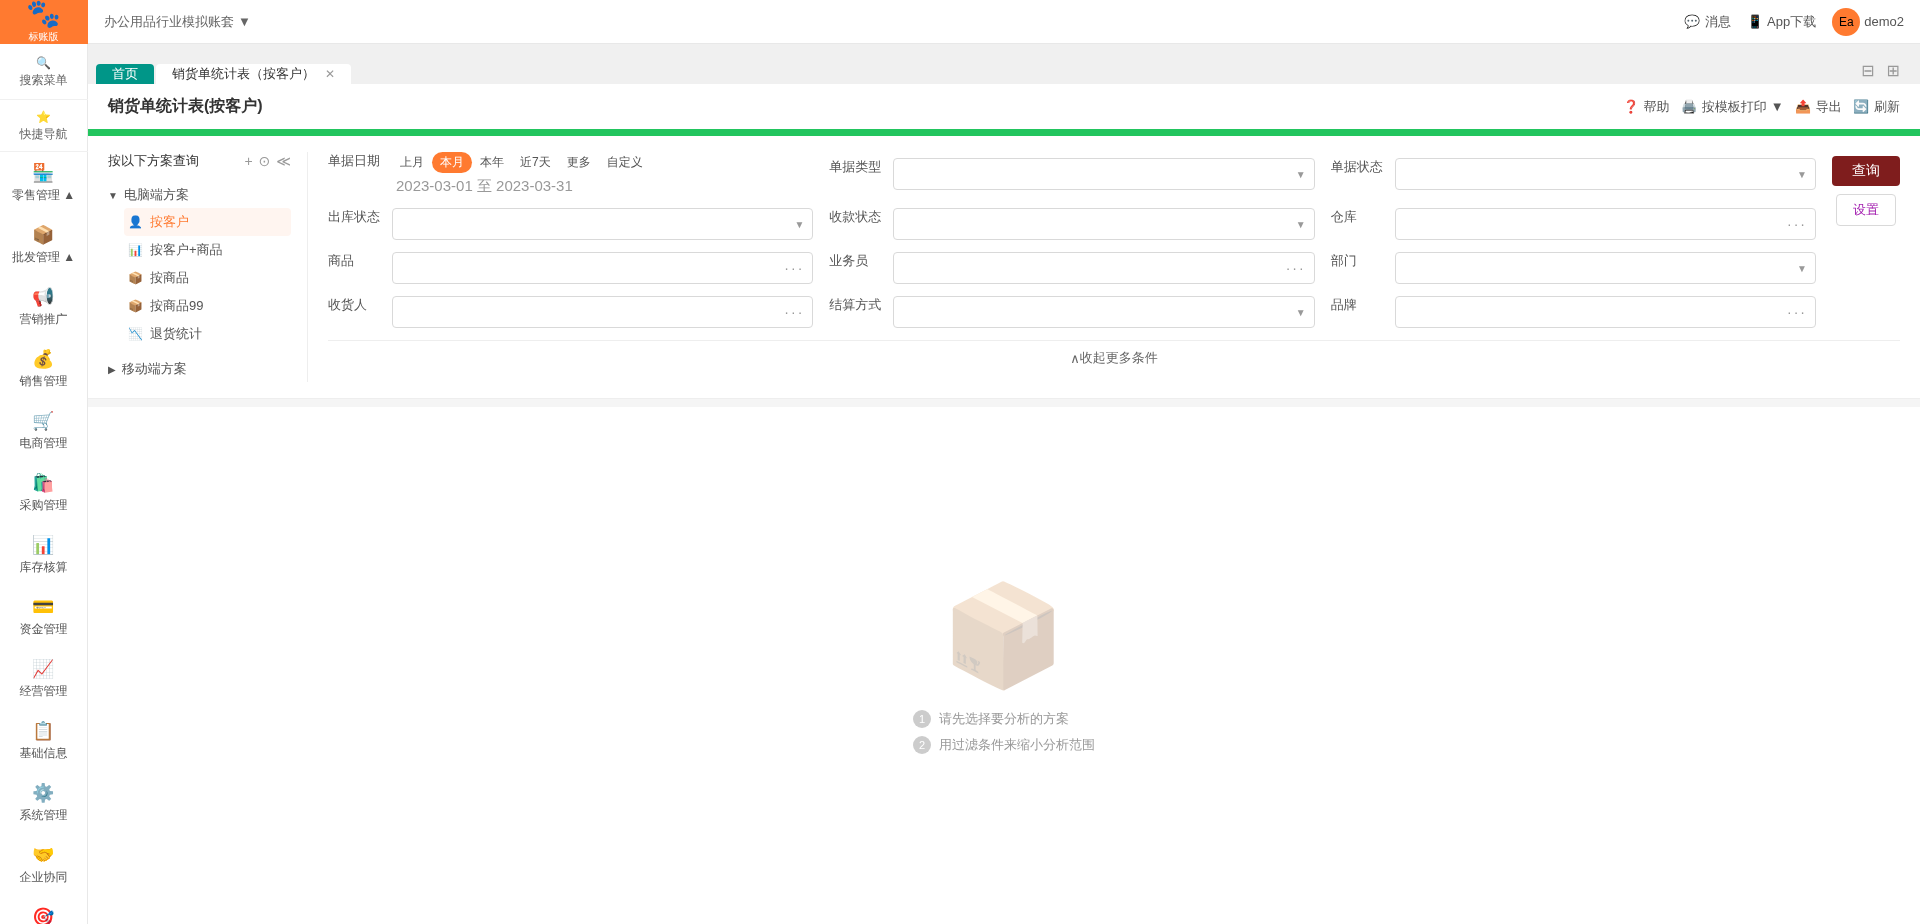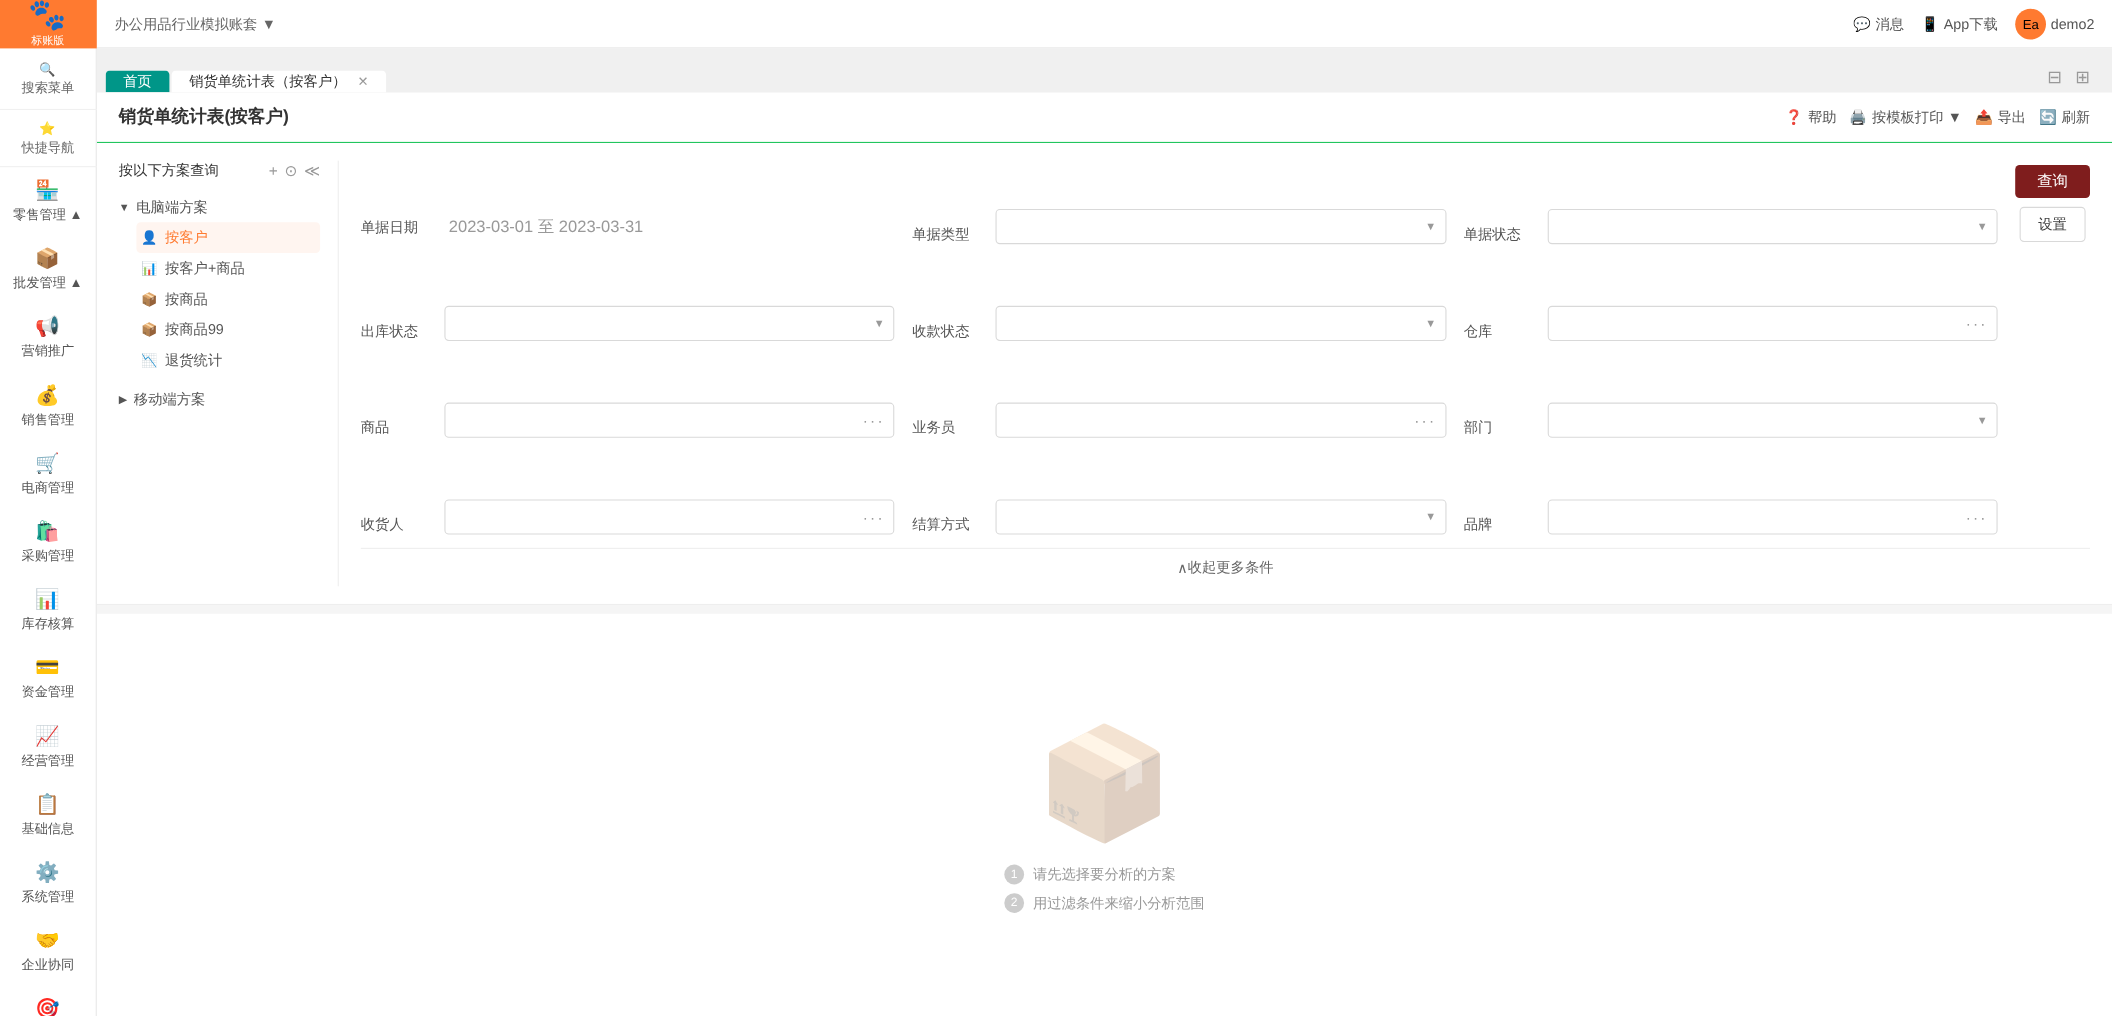--- a/index.html
+++ b/index.html
@@ -40,7 +40,7 @@
     .content { flex: 1; background: #f5f5f5; overflow-y: auto; display: flex; flex-direction: column; }
 
     
-    .page-header { background: #fff; padding: 12px 20px; display: flex; align-items: center; justify-content: space-between; border-bottom: 1px solid #22c55e; }
+    .page-header { background: #fff; padding: 12px 20px; display: flex; align-items: center; justify-content: space-between; border-bottom: 7px solid #22c55e; }
     .page-title { font-size: 16px; font-weight: 600; color: #333; }
     .page-actions { display: flex; align-items: center; gap: 12px; color: #555; font-size: 13px; }
     .page-action-btn { display: flex; align-items: center; gap: 4px; cursor: pointer; color: #555; }

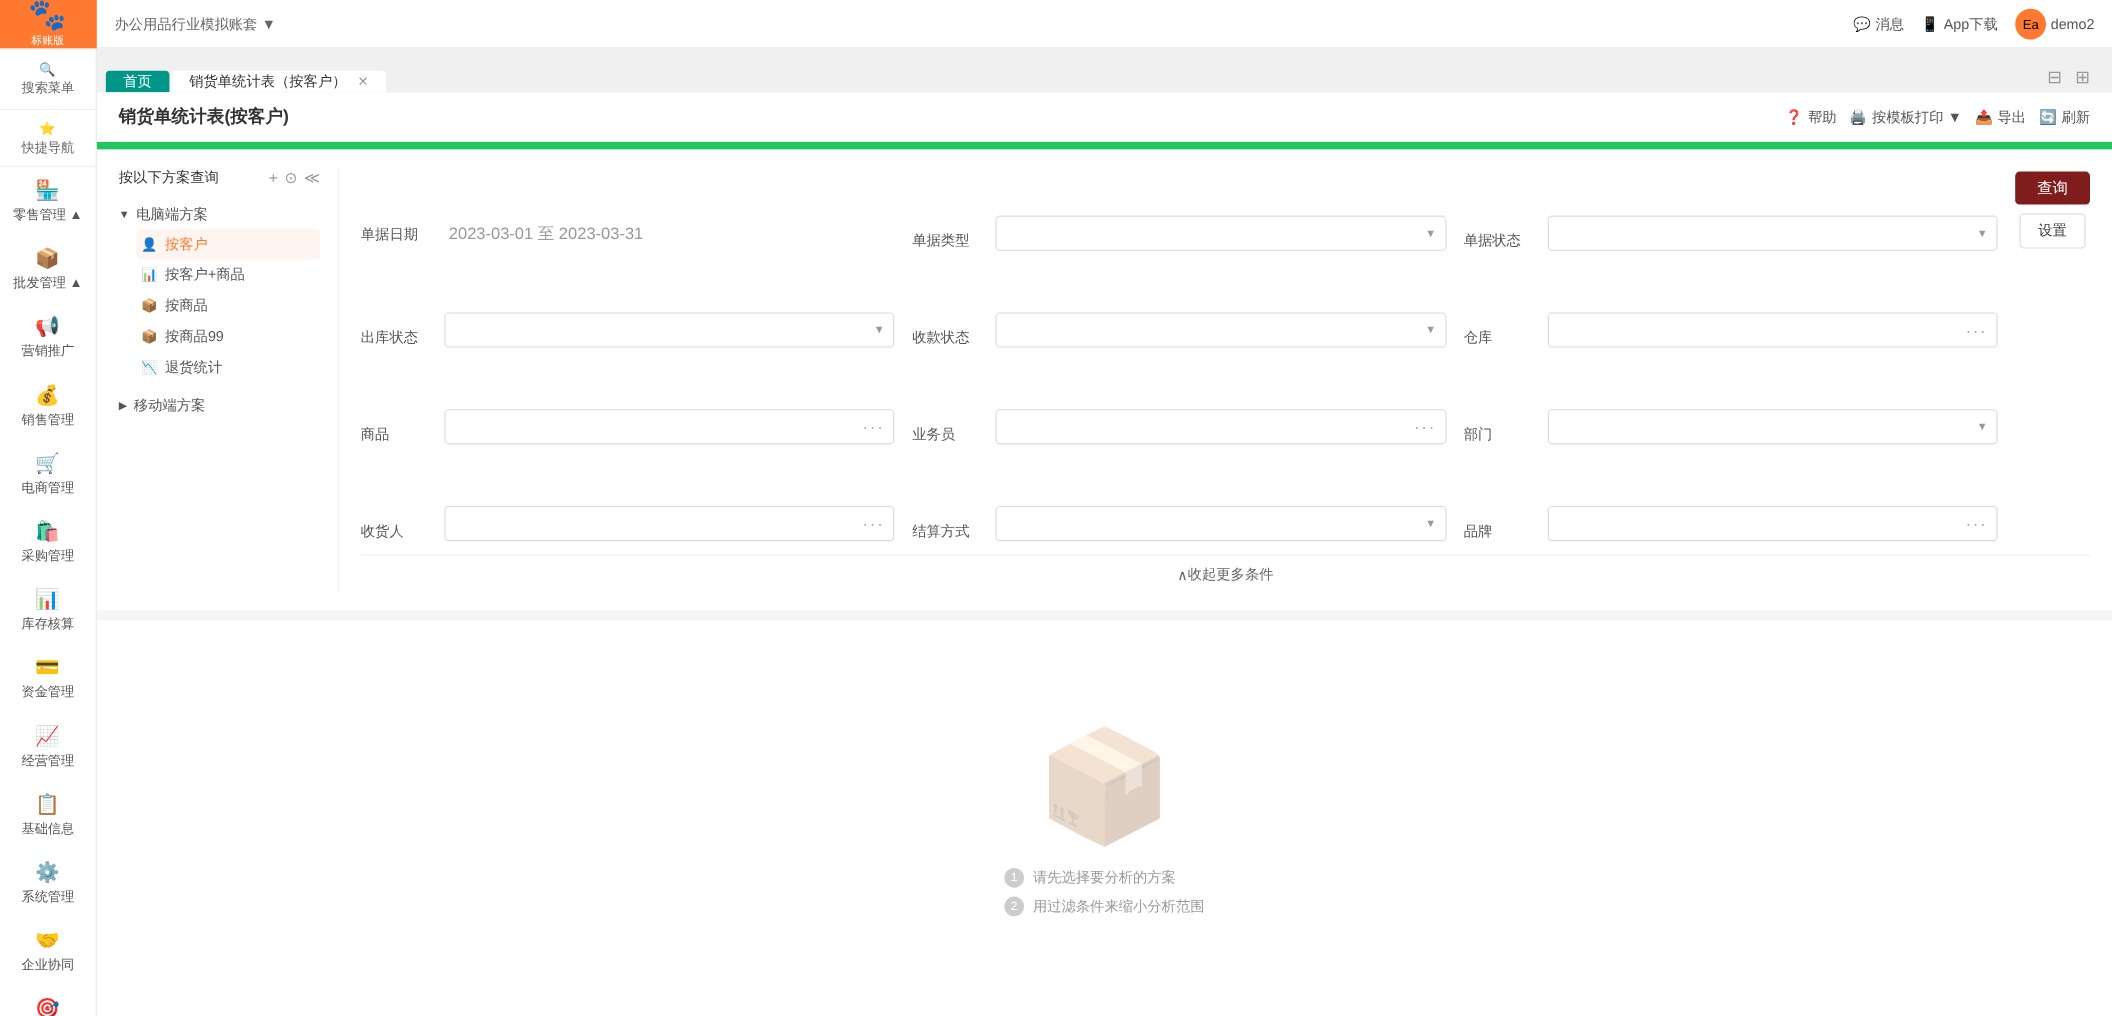--- a/index.html
+++ b/index.html
@@ -67,7 +67,7 @@
     
     .filter-form { flex: 1; padding-left: 20px; }
     .filter-row { display: flex; align-items: center; margin-bottom: 12px; gap: 16px; }
-    .filter-field { display: flex; align-items: flex-end; gap: 20px; flex: 1; margin-top: 44px; }
+    .filter-field { display: flex; align-items: flex-start; gap: 8px; flex: 1; }
     .filter-label { font-size: 13px; color: #555; white-space: nowrap; min-width: 56px; }
     .filter-input { flex: 1; height: 32px; border: 1px solid #d9d9d9; border-radius: 4px; padding: 0 8px; font-size: 13px; color: #333; display: flex; align-items: center; justify-content: space-between; cursor: pointer; background: #fff; }
     .filter-input-text { color: #333; font-size: 12px; }

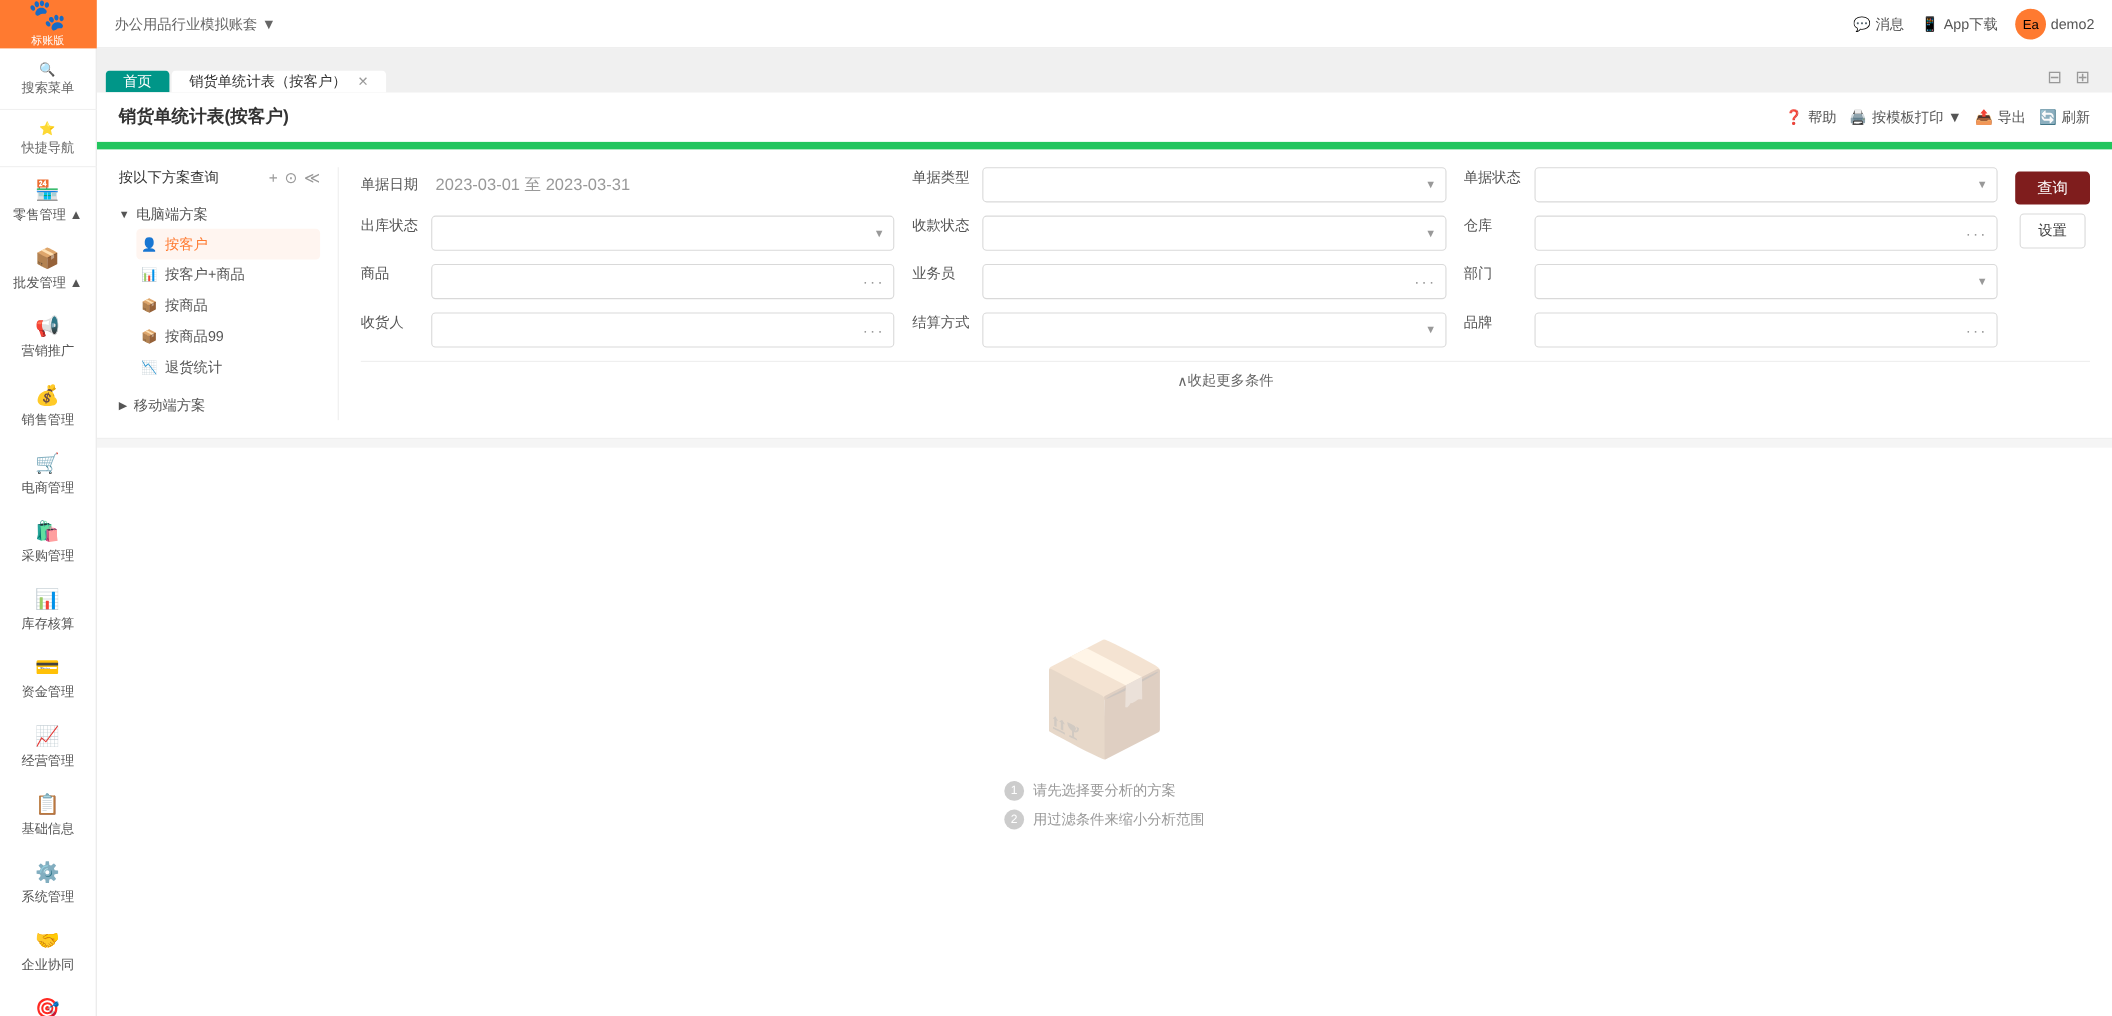--- a/index.html
+++ b/index.html
@@ -294,6 +294,14 @@
               <div class="filter-field">
                 <span class="filter-label">单据日期</span>
                 <div class="filter-date-group">
+                  <div class="filter-date-tabs">
+                    <span class="filter-date-tab">上月</span>
+                    <span class="filter-date-tab active">本月</span>
+                    <span class="filter-date-tab">本年</span>
+                    <span class="filter-date-tab">近7天</span>
+                    <span class="filter-date-tab">更多</span>
+                    <span class="filter-date-tab">自定义</span>
+                  </div>
                   <span class="filter-date-range">2023-03-01 至 2023-03-31</span>
                 </div>
               </div>

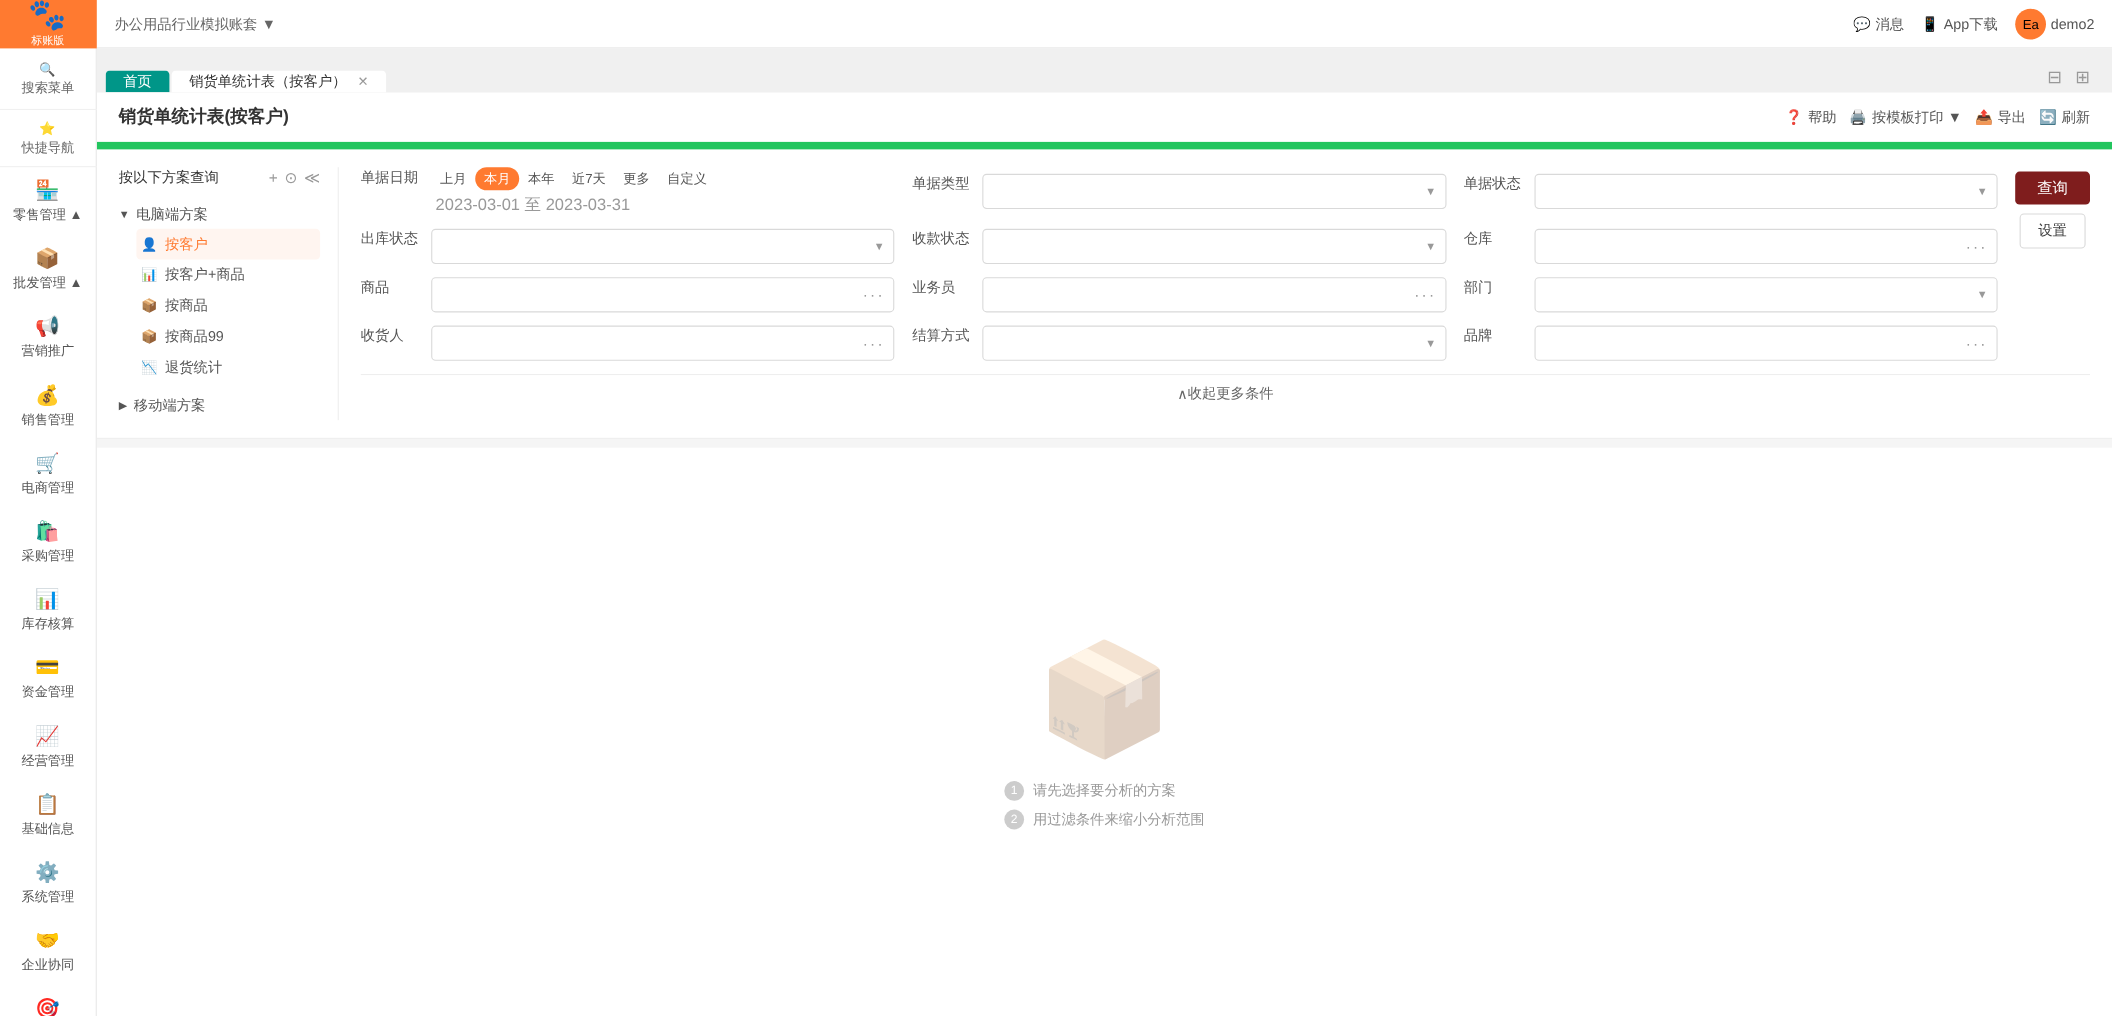--- a/index.html
+++ b/index.html
@@ -84,7 +84,7 @@
 
     
     .query-btn { background: #7f1d1d; color: #fff; border: none; border-radius: 4px; padding: 6px 20px; font-size: 14px; cursor: pointer; white-space: nowrap; }
-    .settings-btn { background: #fff; color: #404040; border: 1px solid #d9d9d9; border-radius: 4px; padding: 6px 16px; font-size: 13px; cursor: pointer; white-space: nowrap; margin-top: 4px; }
+    .settings-btn { background: #fff; color: #a21caf; border: 1px solid #d9d9d9; border-radius: 4px; padding: 6px 16px; font-size: 13px; cursor: pointer; white-space: nowrap; margin-top: 4px; }
 
     
     .empty-state { flex: 1; display: flex; flex-direction: column; align-items: center; justify-content: center; background: #fff; margin-top: 8px; padding: 60px 0; }

